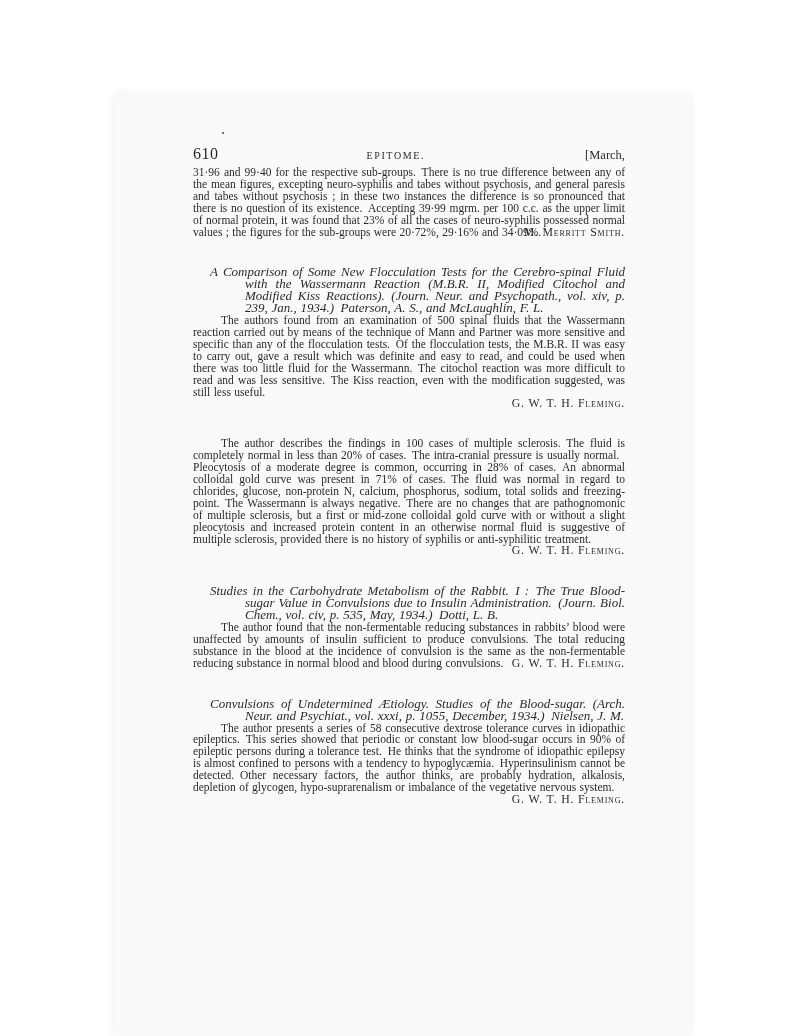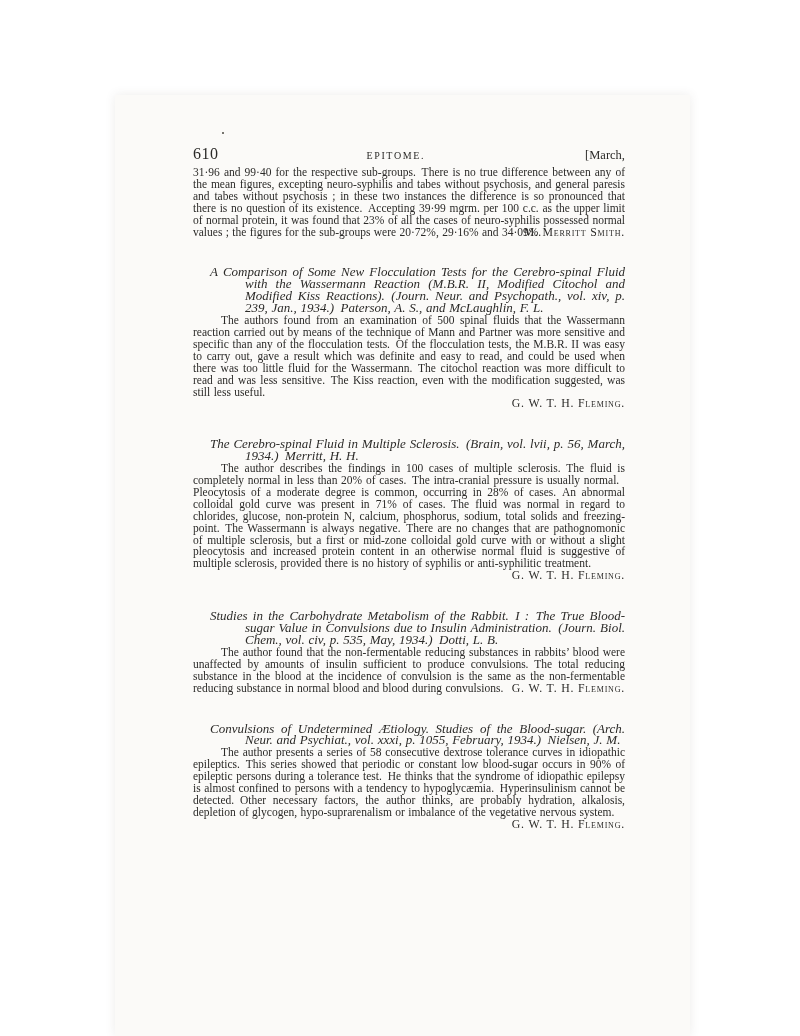--- a/index.html
+++ b/index.html
@@ -114,7 +114,6 @@
       </section>
 
       <section class="sect">
-        <p class="title">The Cerebro-spinal Fluid in Multiple Sclerosis. (Brain, vol. lvii, p. 56, March, 1934.) Merritt, H. H.</p>
         <p class="body-par">The author describes the findings in 100 cases of multiple sclerosis. The fluid is completely normal in less than 20% of cases. The intra-cranial pressure is usually normal. Pleocytosis of a moderate degree is common, occurring in 28% of cases. An abnormal colloidal gold curve was present in 71% of cases. The fluid was normal in regard to chlorides, glucose, non-protein N, calcium, phosphorus, sodium, total solids and freezing-point. The Wassermann is always negative. There are no changes that are pathognomonic of multiple sclerosis, but a first or mid-zone colloidal gold curve with or without a slight pleocytosis and increased protein content in an otherwise normal fluid is suggestive of multiple sclerosis, provided there is no history of syphilis or anti-syphilitic treatment.</p>
         <div class="sig">G. W. T. H. Fleming.</div>
       </section>

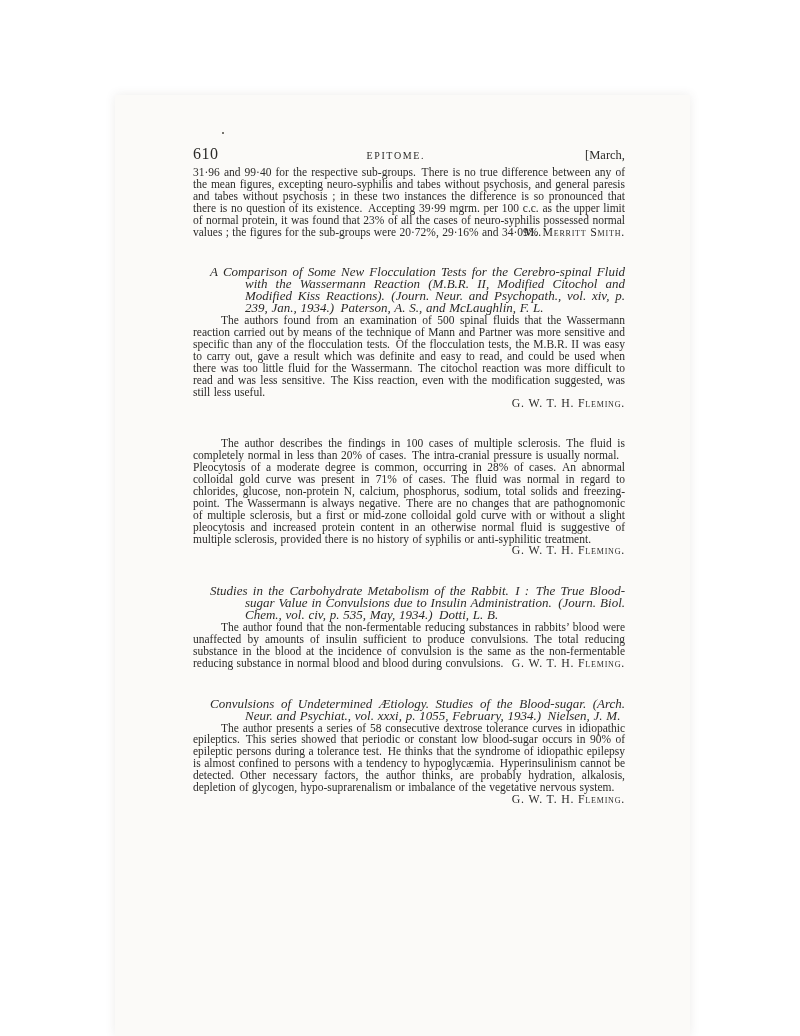--- a/index.html
+++ b/index.html
@@ -125,7 +125,7 @@
       </section>
 
       <section class="sect">
-        <p class="title">Convulsions of Undetermined Ætiology. Studies of the Blood-sugar. (Arch. Neur. and Psychiat., vol. xxxi, p. 1055, February, 1934.) Nielsen, J. M.</p>
+        <p class="title">Convulsions of Undetermined Ætiology. Studies of the Blood-sugar. (Arch. Neur. and Psychiat., vol. xxxi, p. 1055, December, 1934.) Nielsen, J. M.</p>
         <p class="body-par">The author presents a series of 58 consecutive dextrose tolerance curves in idiopathic epileptics. This series showed that periodic or constant low blood-sugar occurs in 90% of epileptic persons during a tolerance test. He thinks that the syndrome of idiopathic epilepsy is almost confined to persons with a tendency to hypoglycæmia. Hyperinsulinism cannot be detected. Other necessary factors, the author thinks, are probably hydration, alkalosis, depletion of glycogen, hypo-suprarenalism or imbalance of the vegetative nervous system.</p>
         <div class="sig">G. W. T. H. Fleming.</div>
       </section>

